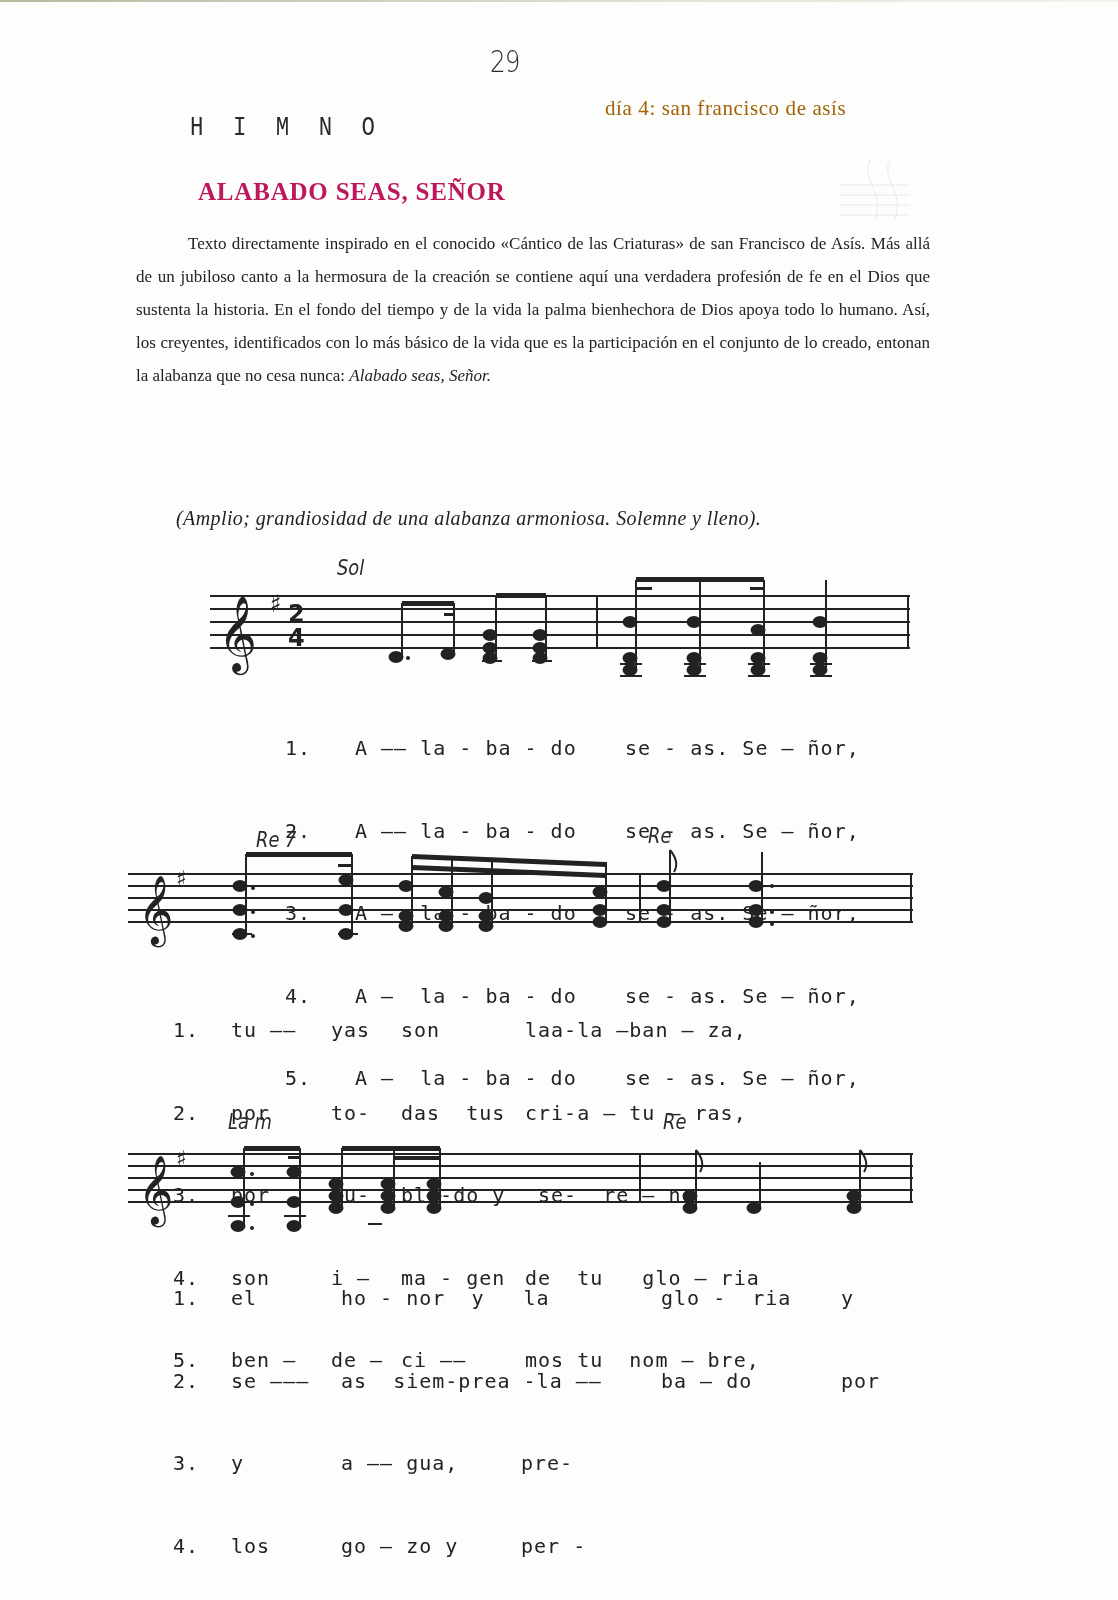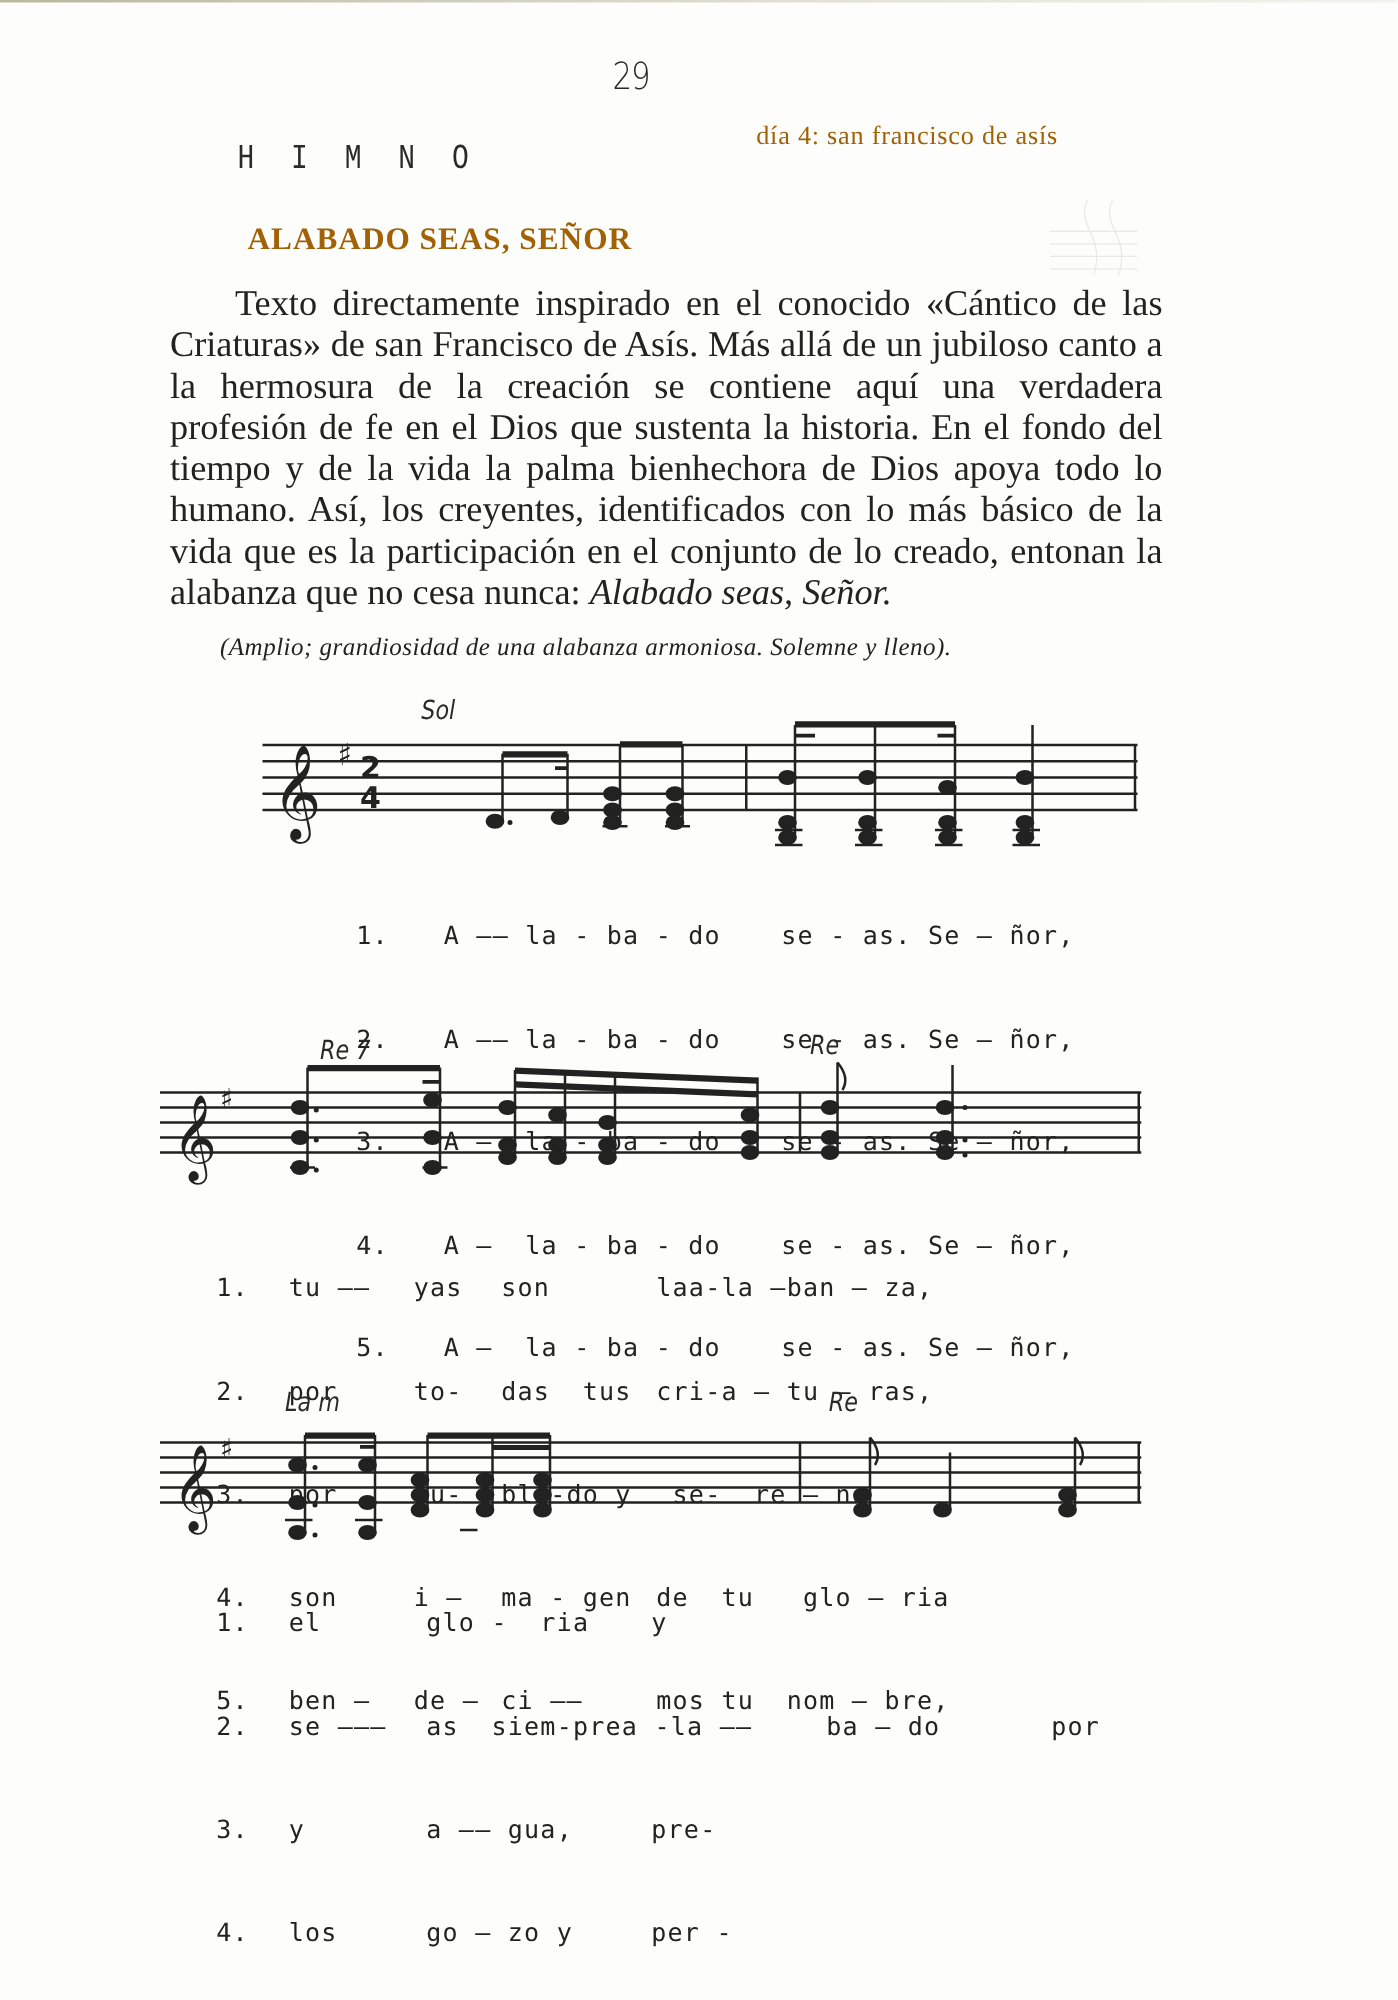--- a/index.html
+++ b/index.html
@@ -13,7 +13,7 @@
   .page-number { left: 490px; top: 44px; font-family: "DejaVu Sans", sans-serif; font-weight: 200; font-size: 30px; letter-spacing: -1px; transform: scaleX(0.82); transform-origin: left; color: #2a2a2a; }
   .running-head { left: 605px; top: 96px; font-size: 21px; letter-spacing: 0.6px; color: #a16207; }
   .section-label { left: 190px; top: 112px; font-family: "Liberation Mono", monospace; font-size: 28px; letter-spacing: 10px; transform: scaleX(0.8); transform-origin: left; color: #2a2a2a; }
-  .title { left: 198px; top: 178px; font-weight: bold; font-size: 25px; letter-spacing: 0.8px; color: #a16207; }
+  .title { left: 198px; top: 178px; font-weight: bold; font-size: 25px; letter-spacing: 0.8px; color: #be185d; }
   .intro { left: 136px; top: 227px; width: 794px; font-size: 29px; line-height: 33px; text-align: justify; color: #222; }
   .intro .indent { display: inline-block; width: 52px; }
   .intro em { font-style: italic; }

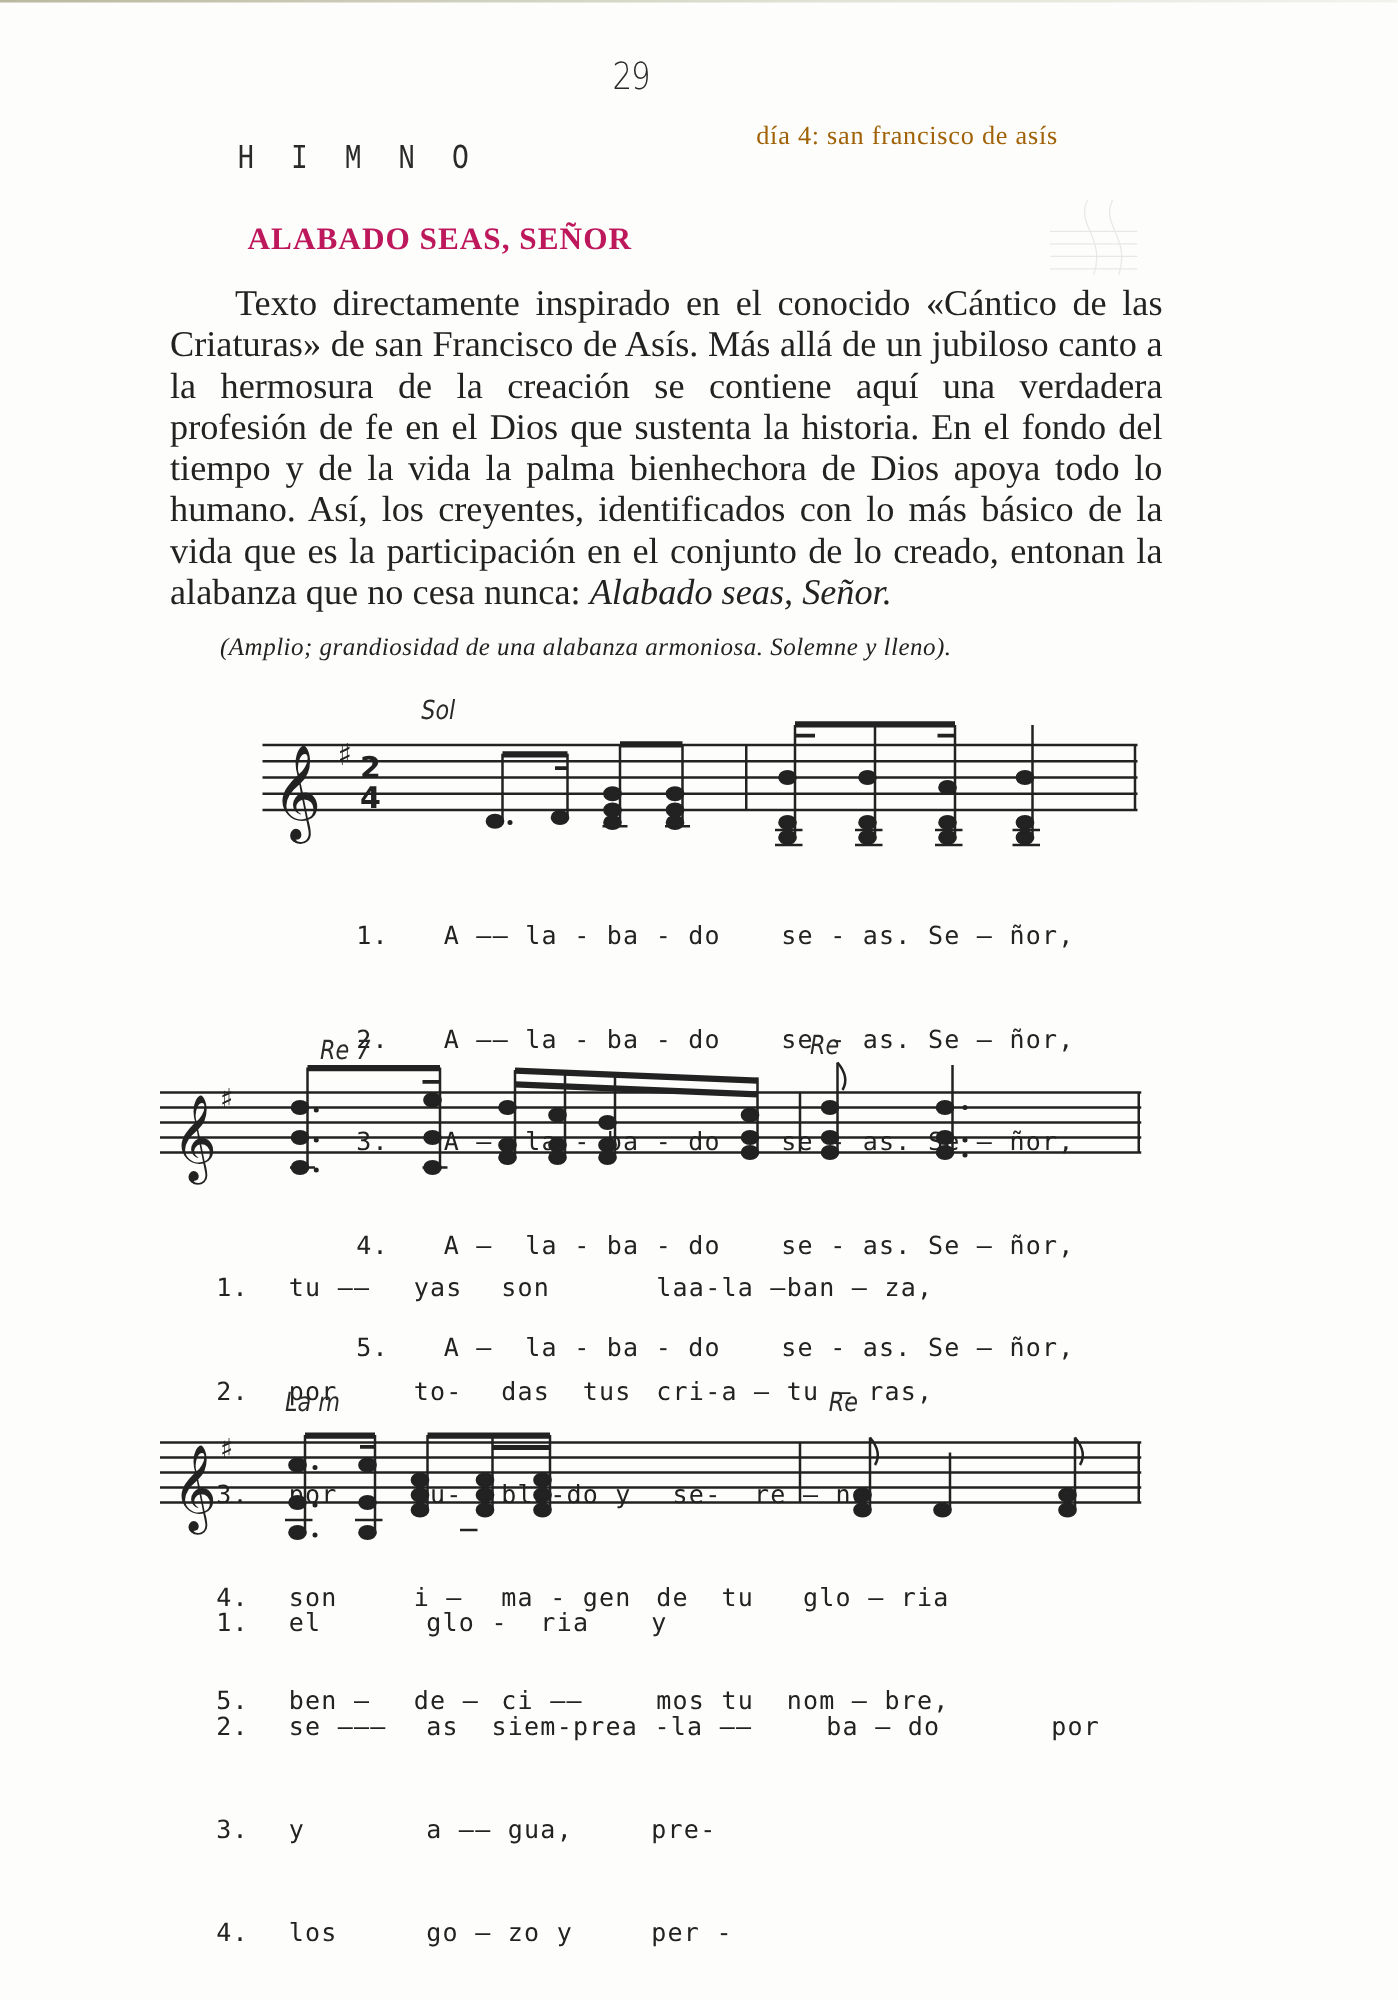--- a/index.html
+++ b/index.html
@@ -14,7 +14,7 @@
   .running-head { left: 605px; top: 96px; font-size: 21px; letter-spacing: 0.6px; color: #a16207; }
   .section-label { left: 190px; top: 112px; font-family: "Liberation Mono", monospace; font-size: 28px; letter-spacing: 10px; transform: scaleX(0.8); transform-origin: left; color: #2a2a2a; }
   .title { left: 198px; top: 178px; font-weight: bold; font-size: 25px; letter-spacing: 0.8px; color: #be185d; }
-  .intro { left: 136px; top: 227px; width: 794px; font-size: 29px; line-height: 33px; text-align: justify; color: #222; }
+  .intro { left: 136px; top: 227px; width: 794px; font-size: 17px; line-height: 33px; text-align: justify; color: #222; }
   .intro .indent { display: inline-block; width: 52px; }
   .intro em { font-style: italic; }
   .tempo { left: 176px; top: 507px; font-style: italic; font-size: 20px; letter-spacing: 0.4px; color: #222; }

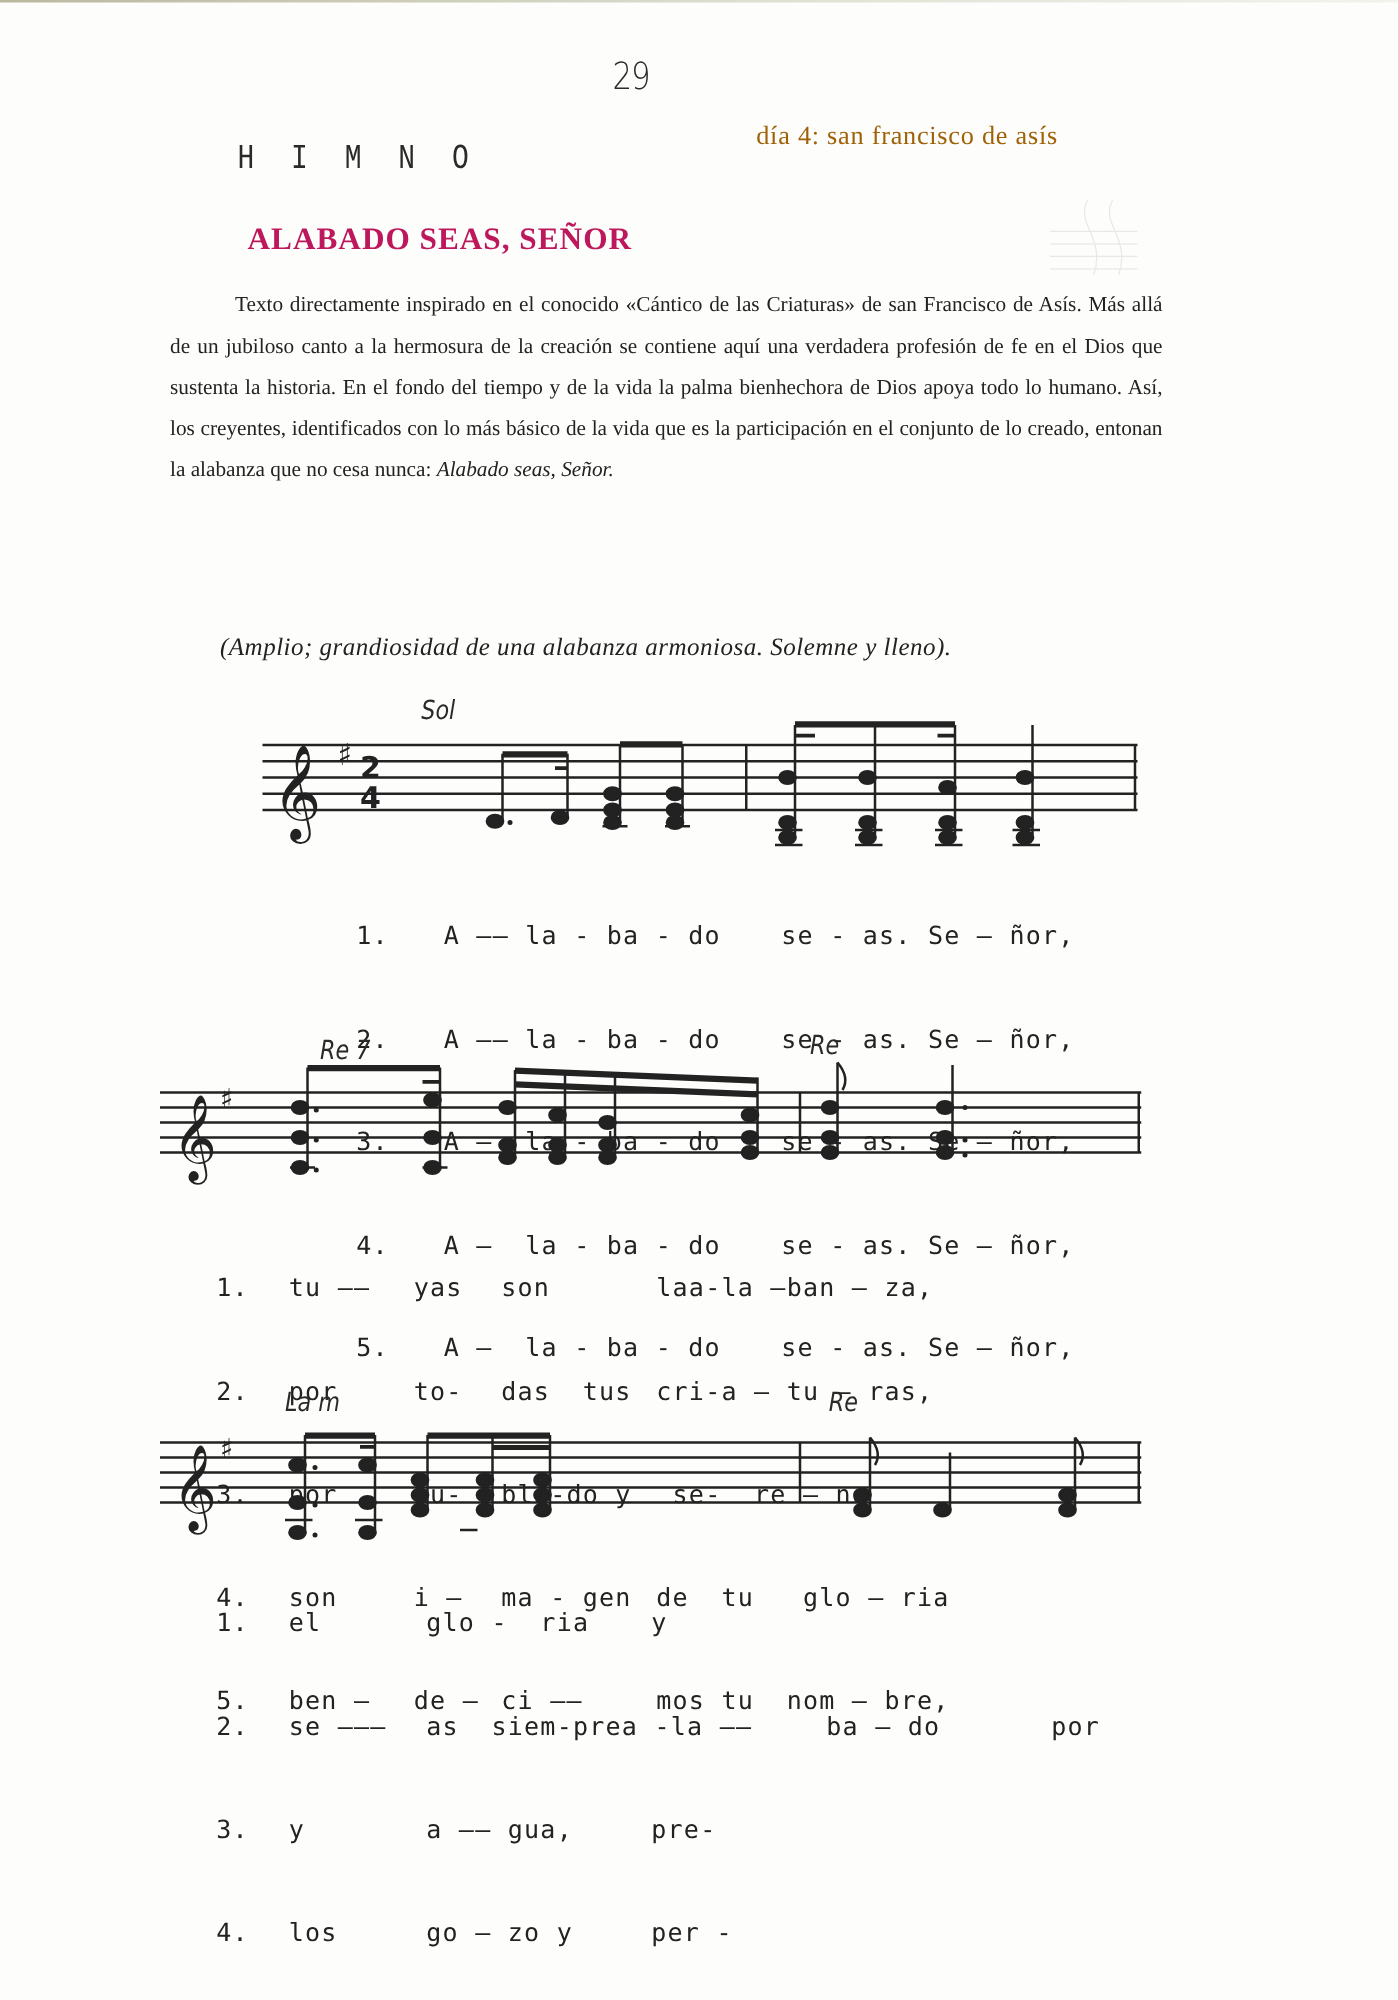--- a/index.html
+++ b/index.html
@@ -257,7 +257,7 @@
 </svg>
 
 <div class="abs lyrics" style="left:173px; top:1230px;">
-  <div class="row"><span class="cell" style="width:58px">1.</span><span class="cell" style="width:110px">el     </span><span class="cell" style="width:180px">glo -  ria</span><span class="cell">y</span></div>
+  <div class="row"><span class="cell" style="width:58px">1.</span><span class="cell" style="width:110px">el     </span><span class="cell" style="width:320px">ho - nor  y   la</span><span class="cell" style="width:180px">glo -  ria</span><span class="cell">y</span></div>
   <div class="row"><span class="cell" style="width:58px">2.</span><span class="cell" style="width:110px">se ——— </span><span class="cell" style="width:320px">as  siem-prea -la ——</span><span class="cell" style="width:180px">ba — do</span><span class="cell">por</span></div>
   <div class="row"><span class="cell" style="width:58px">3.</span><span class="cell" style="width:110px">y      </span><span class="cell" style="width:180px">a —— gua,</span><span class="cell">pre-</span></div>
   <div class="row"><span class="cell" style="width:58px">4.</span><span class="cell" style="width:110px">los    </span><span class="cell" style="width:180px">go — zo y</span><span class="cell">per -</span></div>

